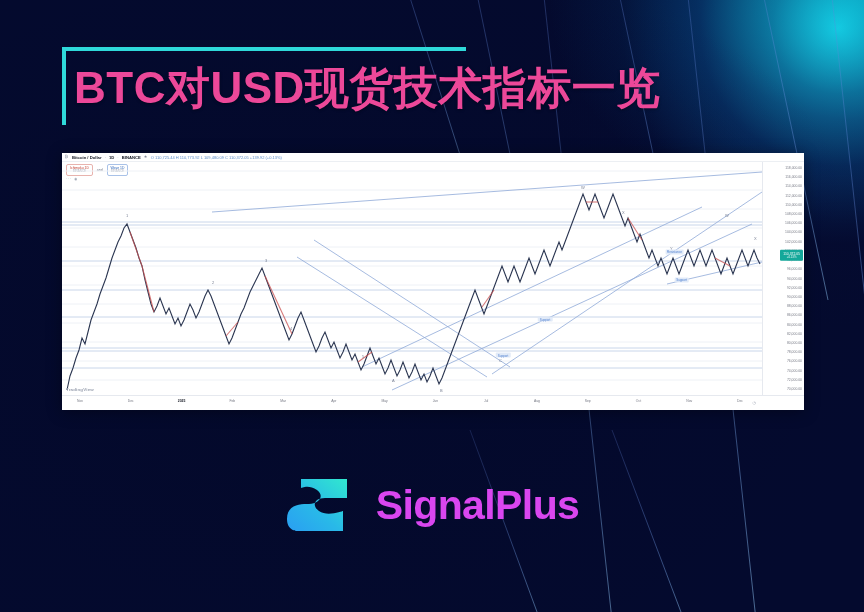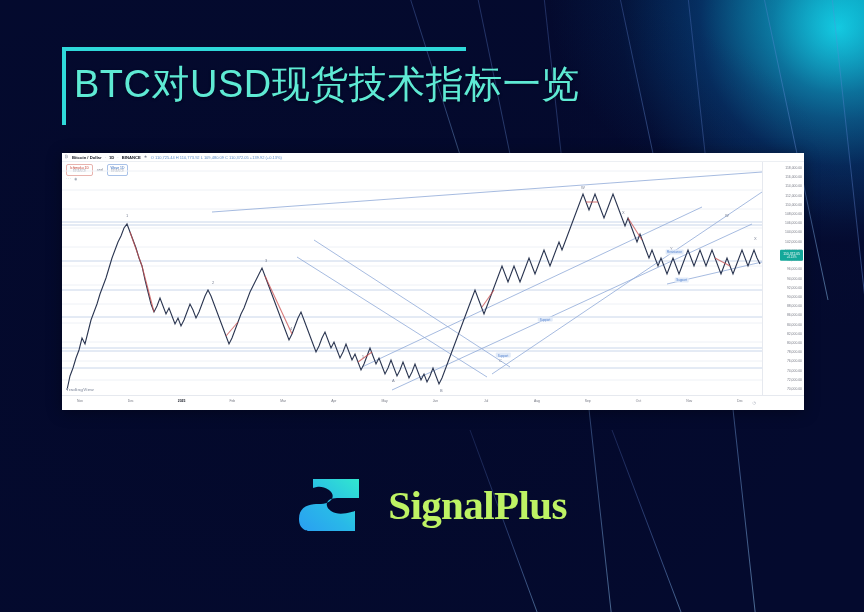--- a/index.html
+++ b/index.html
@@ -47,7 +47,7 @@
   }
   .title-text {
     position:absolute; left:12px; top:12px;
-    font-size:38px; font-weight:normal; color:#5eead4;
+    font-size:44px; font-weight:bold; color:#ec4899;
     letter-spacing:0.5px; white-space:nowrap;
     font-family:"Liberation Sans","DejaVu Sans", sans-serif;
     text-shadow:0 1px 3px rgba(0,0,0,0.35);

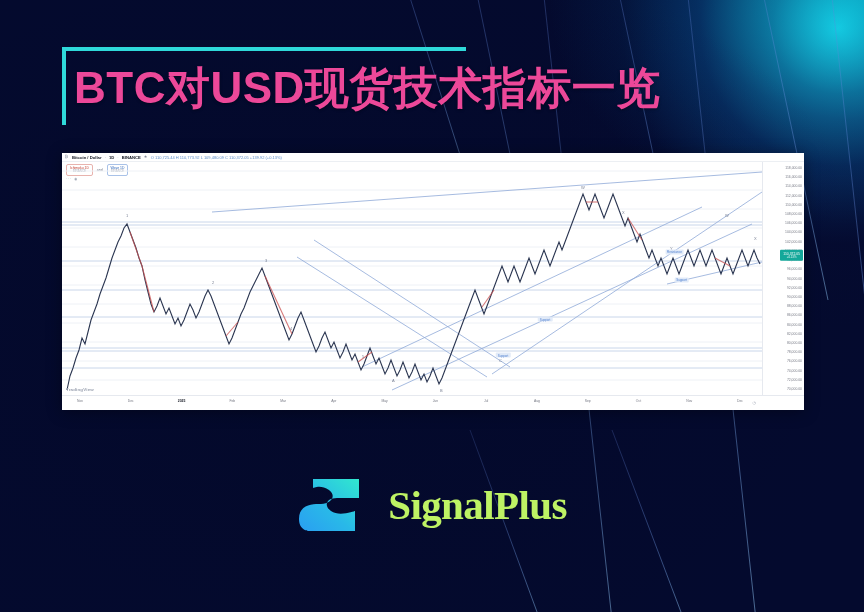--- a/index.html
+++ b/index.html
@@ -147,8 +147,8 @@
   }
   #brand-mark { width:74px; height:62px; }
   #brand-name {
-    font-size:41px; font-weight:bold; color:#bef264; letter-spacing:-0.6px;
-    font-family:Liberation Serif, serif;
+    font-size:41px; font-weight:bold; color:#d946ef; letter-spacing:-0.6px;
+    font-family:Liberation Sans, sans-serif;
   }
 </style>
 </head>

